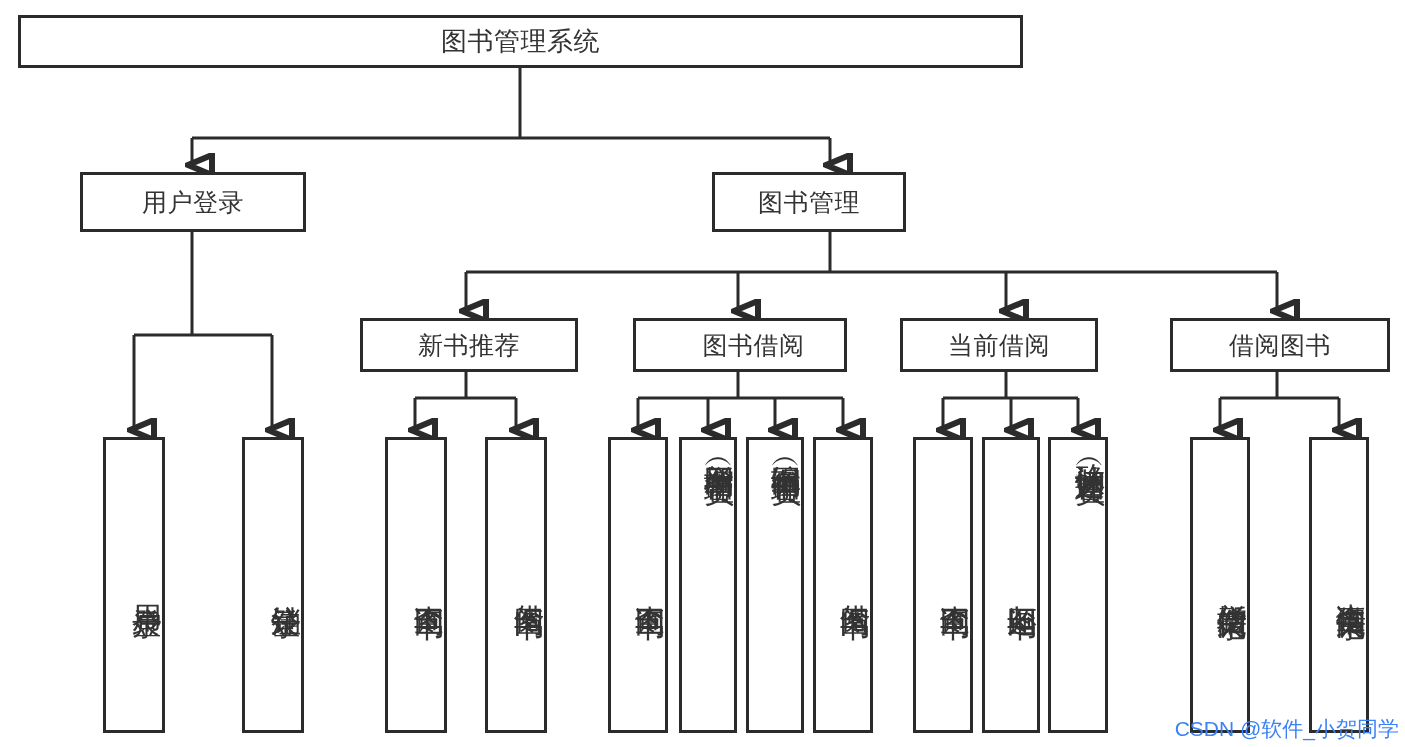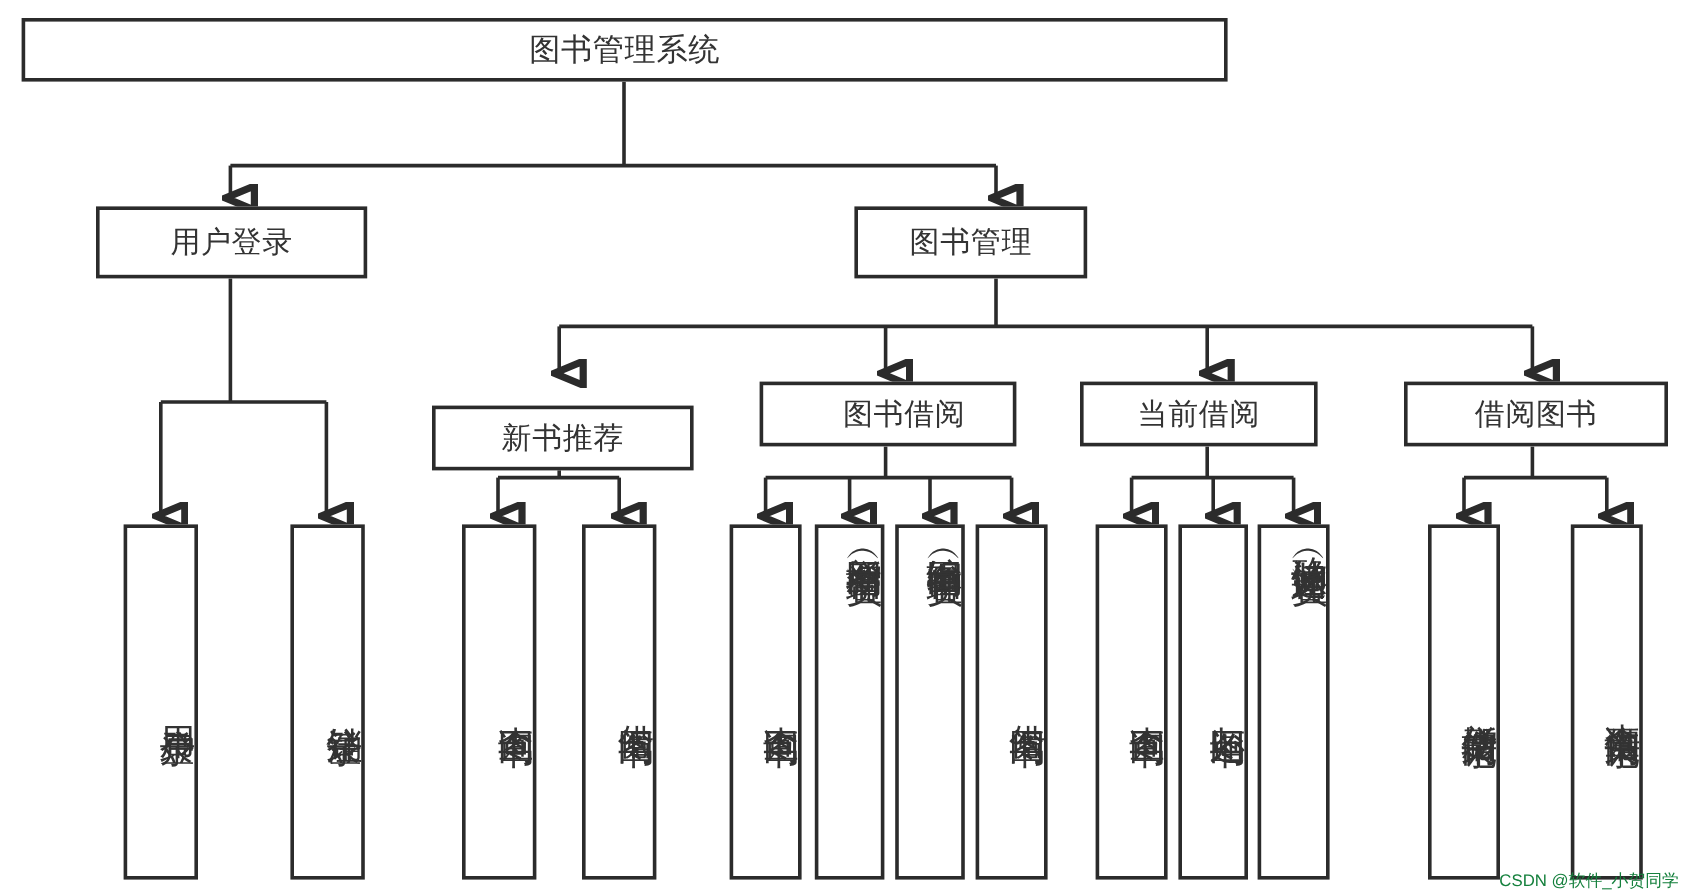--- a/index.html
+++ b/index.html
@@ -153,7 +153,7 @@
     <span class="label">图书管理</span>
   </div>
 
-  <div class="node horiz" style="left:360px; top:318px; width:218px; height:54px;margin-top:20px;">
+  <div class="node horiz" style="left:360px; top:318px; width:218px; height:54px;">
     <span class="label">新书推荐</span>
   </div>
   <div class="node horiz" style="left:633px; top:318px; width:214px; height:54px;padding-left:27px;">

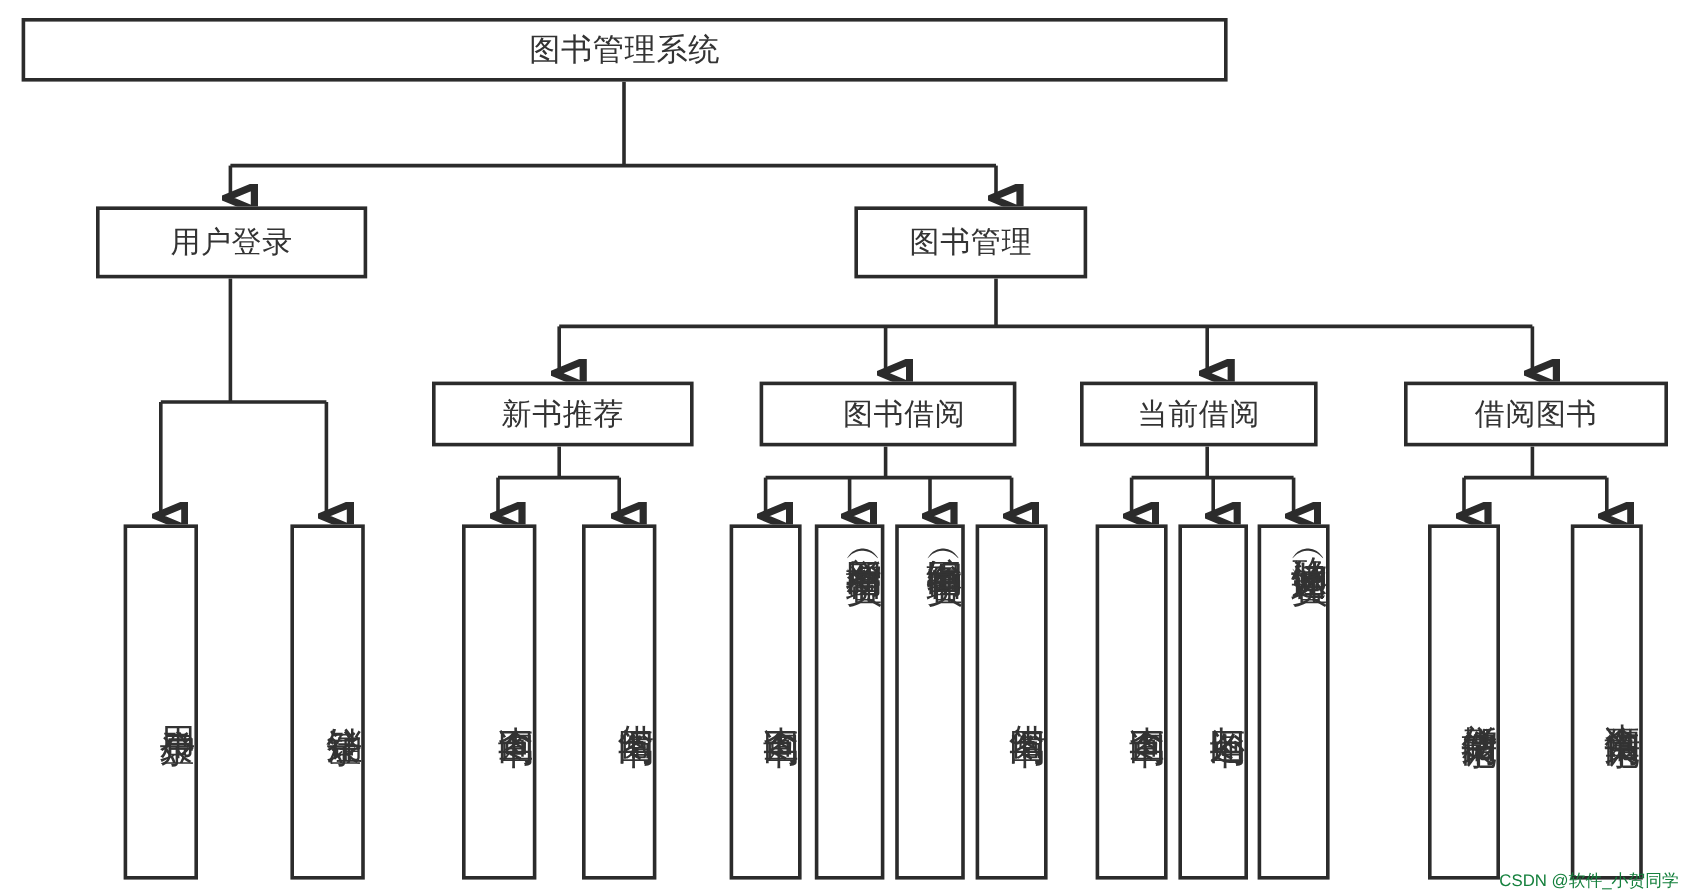--- a/index.html
+++ b/index.html
@@ -82,8 +82,8 @@
     position: absolute;
     right: 6px;
     bottom: 4px;
-    font-size: 14px;
-    color: #15803d;
+    font-size: 21px;
+    color: #3b82f6;
     white-space: nowrap;
     user-select: none;
     pointer-events: none;

